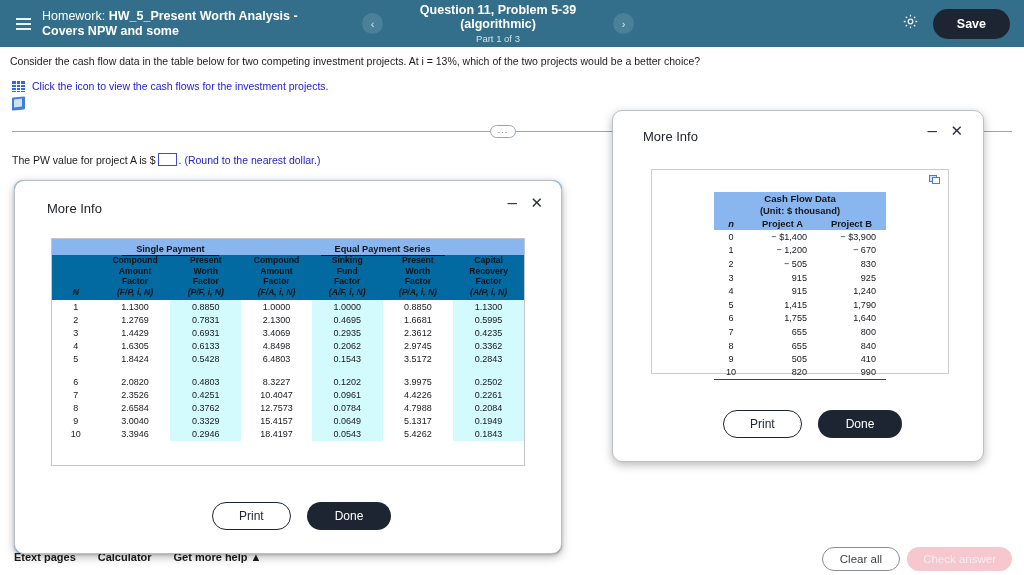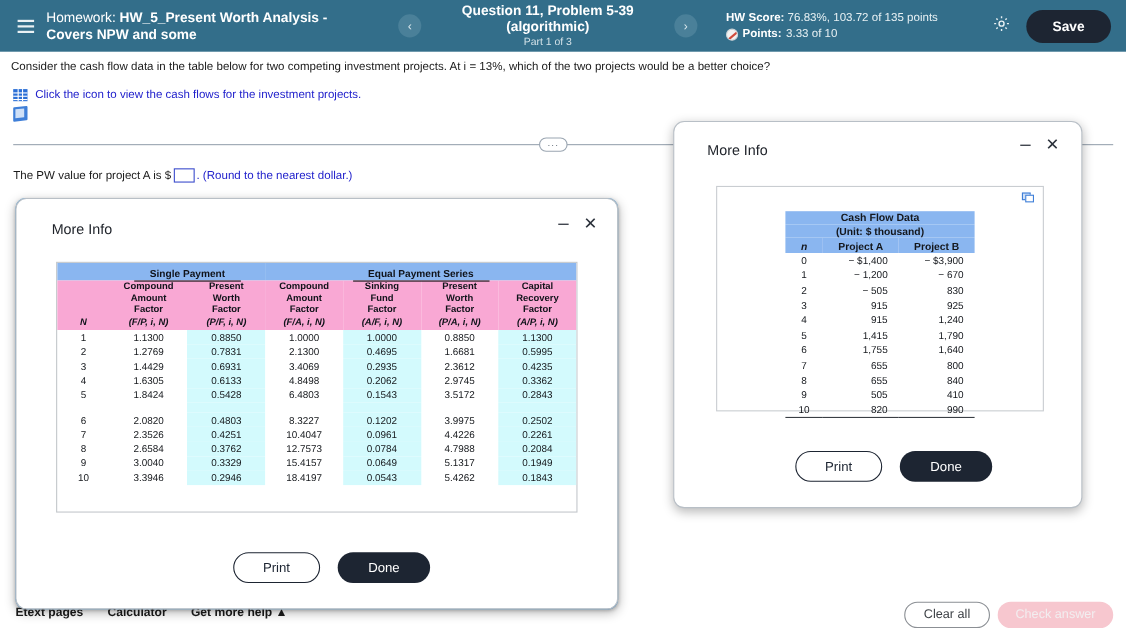--- a/index.html
+++ b/index.html
@@ -195,17 +195,6 @@
       <div class="navbtn">›</div>
     </div>
 
-    <div class="scoreblock">
-      <div>
-        <b>HW Score:</b>
-        <span>76.83%, 103.72 of 135 points</span>
-      </div>
-      <div class="pointsrow">
-        <span class="pill-icon"></span>
-        <b>Points:</b>
-        <span>3.33 of 10</span>
-      </div>
-    </div>
 
     <div class="gear">
       <svg width="17" height="17" viewBox="0 0 24 24" fill="none" stroke="currentColor" stroke-width="1.8">

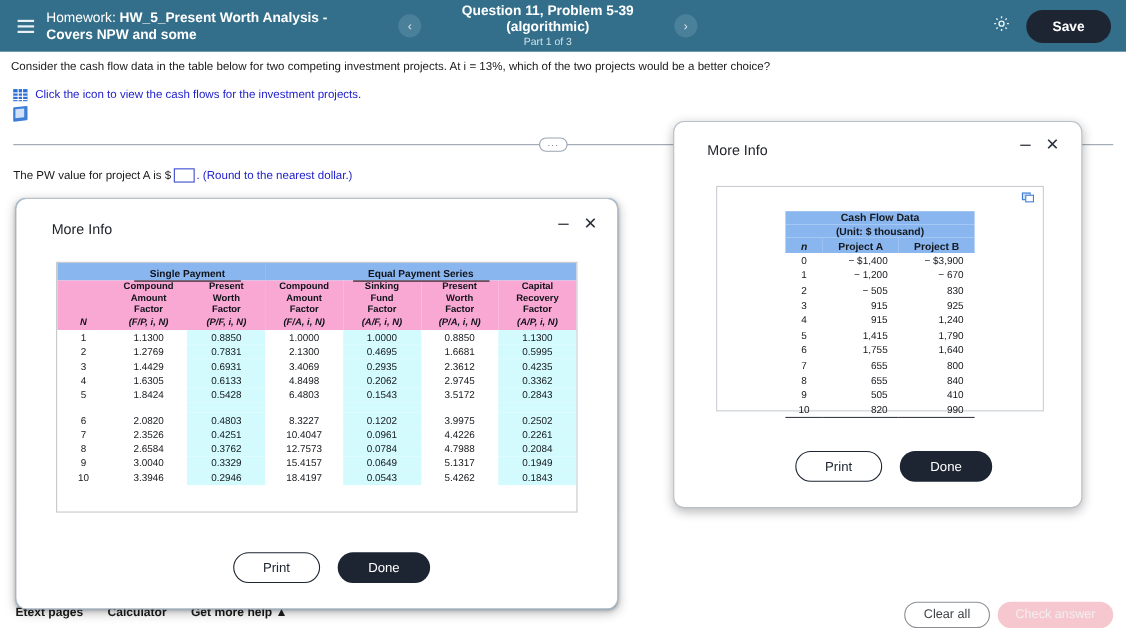--- a/index.html
+++ b/index.html
@@ -138,7 +138,7 @@
   .ift thead tr.grp th { background: #8ab6f0; height: 16px; font-size: 9.2px; font-weight: bold;
      color: #10131a; vertical-align: bottom; padding-bottom:1px;}
   .ift thead tr.grp th u { text-decoration: none; border-bottom: 1px solid #111; padding: 0 14px 1px 14px;}
-  .ift thead tr.hdr th { background: #f9a8d4; font-size: 8.6px; font-weight: bold; color:#10131a;
+  .ift thead tr.hdr th { background: #0369a1; font-size: 8.6px; font-weight: bold; color:#10131a;
      vertical-align: bottom; line-height: 10.5px; padding-bottom: 3px; }
   .ift thead tr.hdr th i { font-style: italic; font-weight: bold; }
   .ift tbody td { height: 13.2px; font-size: 9px; }

